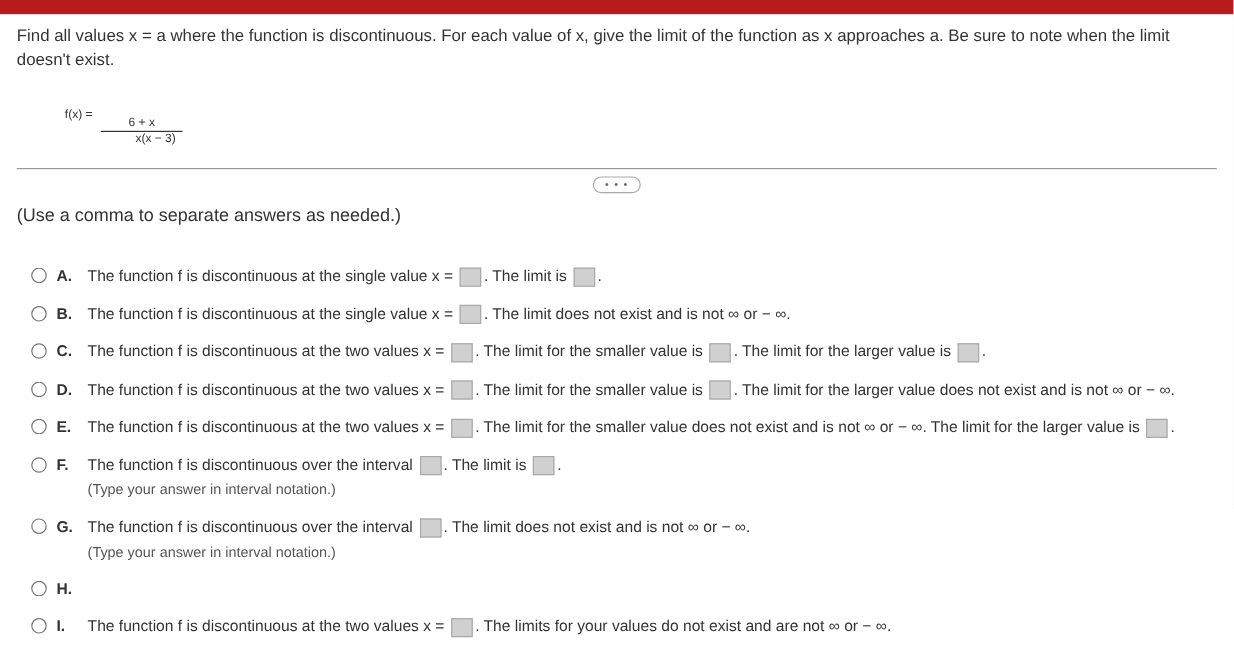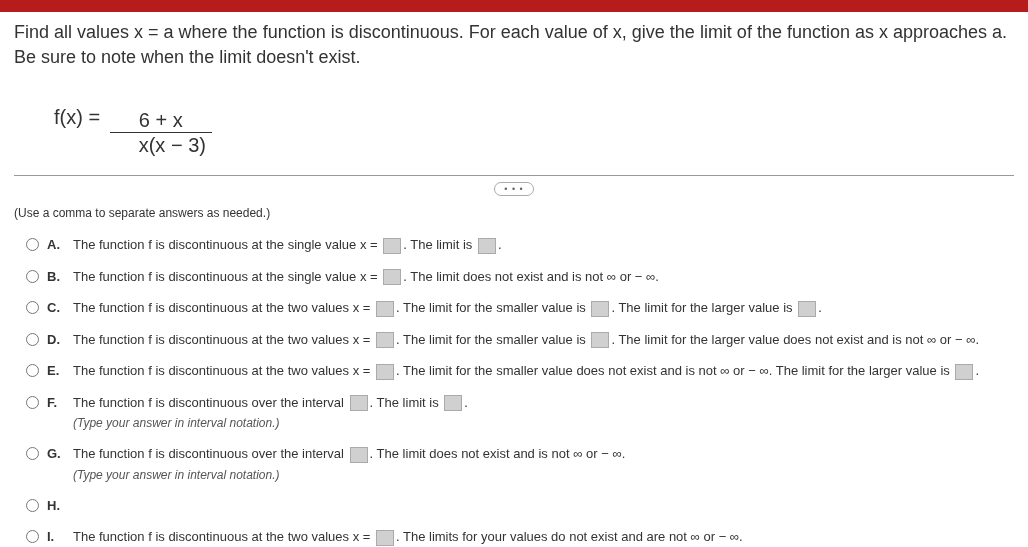--- a/index.html
+++ b/index.html
@@ -26,7 +26,7 @@
       padding: 8px 14px 14px 14px;
     }
     .question-text {
-      font-size: 18px;
+      font-size: 14px;
       color: #333;
       margin-bottom: 10px;
       line-height: 1.4;

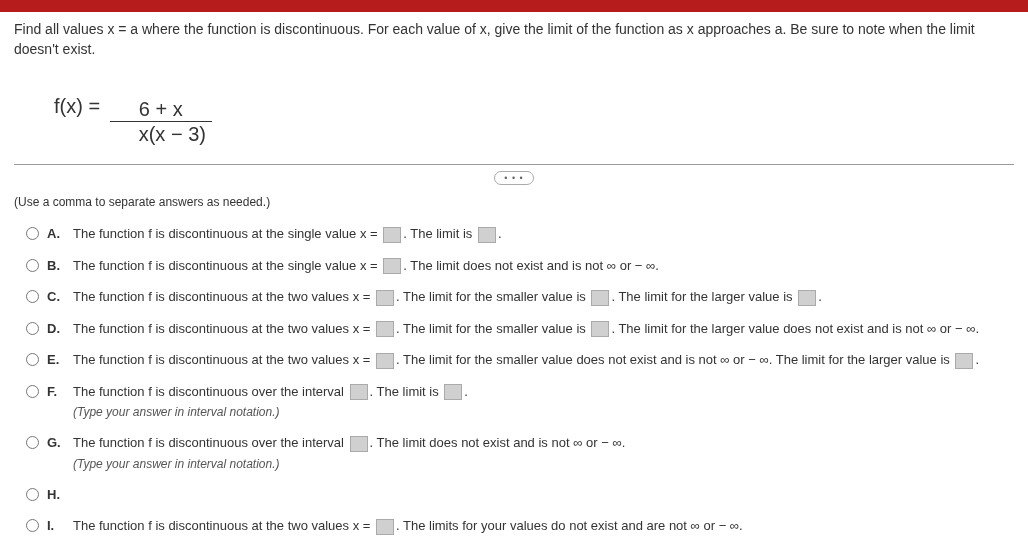--- a/index.html
+++ b/index.html
@@ -33,7 +33,7 @@
     }
     .formula {
       margin: 8px 0 18px 40px;
-      font-size: 20px;
+      font-size: 10px;
     }
     .frac {
       display: inline-block;

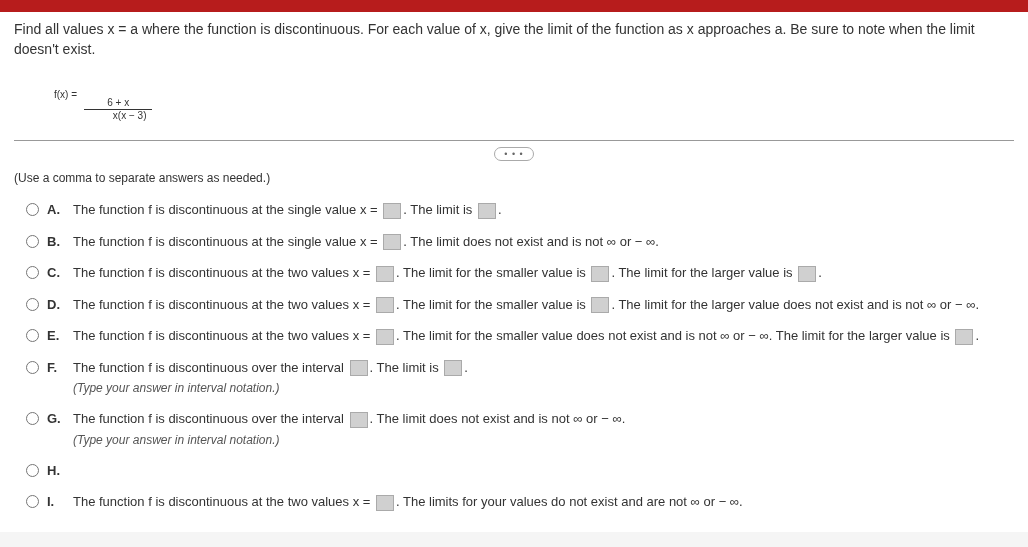--- a/index.html
+++ b/index.html
@@ -77,9 +77,9 @@
       margin-bottom: 3px;
     }
     .sub-instructions {
-      font-size: 12px;
-      color: #333;
-      margin-bottom: 9px;
+      font-size: 15px;
+      color: #333;
+      margin-bottom: 26px;
     }
     .choice-row {
       display: flex;

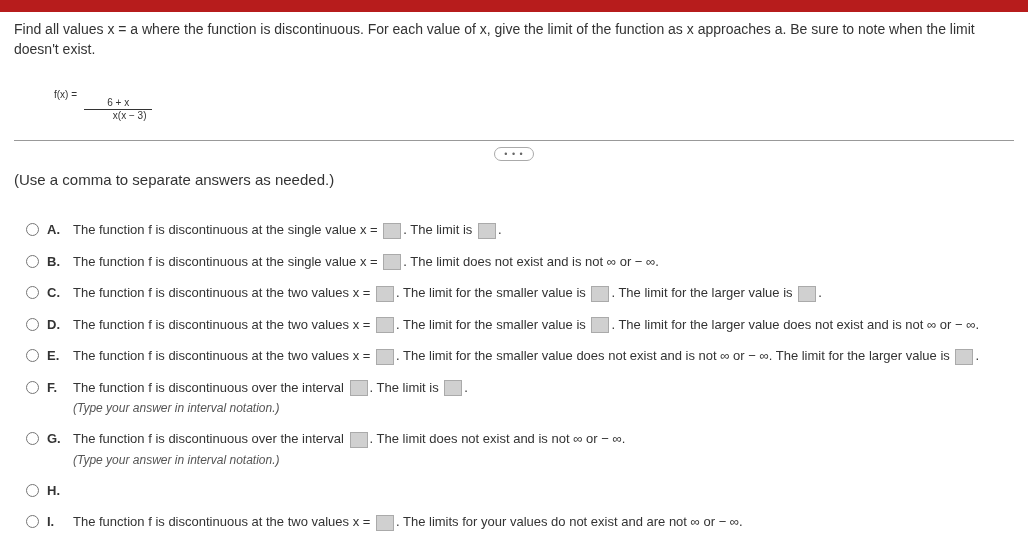--- a/index.html
+++ b/index.html
@@ -115,7 +115,6 @@
       font-size: 12px;
       color: #555;
       margin-top: 2px;
-      font-style: italic;
     }
   </style>
 </head>

